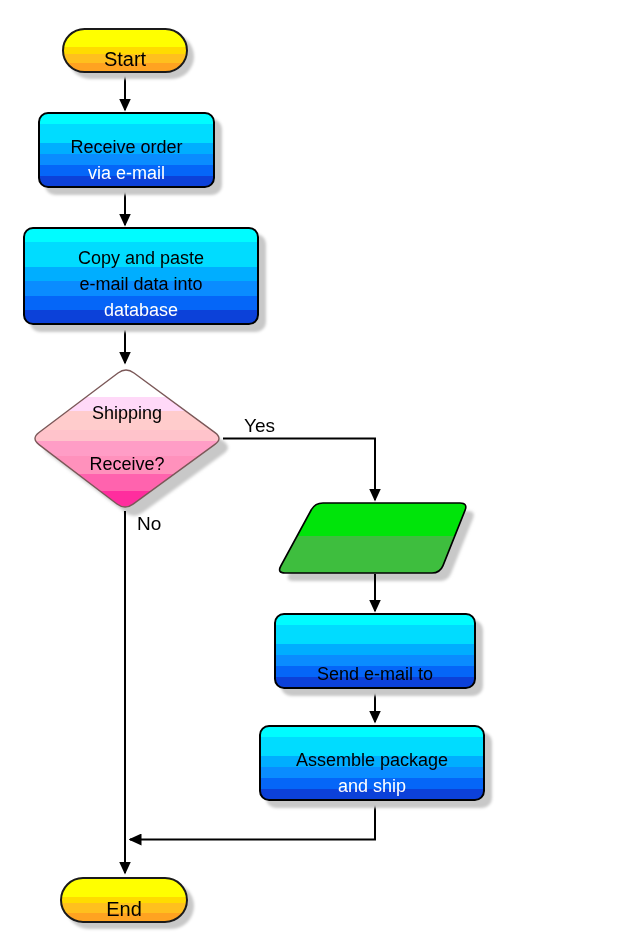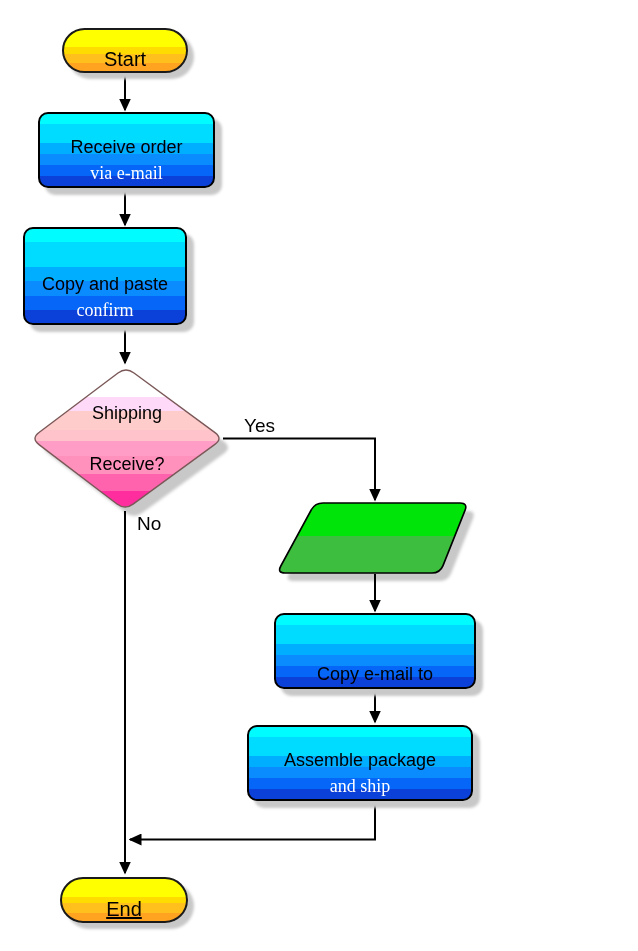--- a/index.html
+++ b/index.html
@@ -29,7 +29,7 @@
     font-size:20px;
   }
   .ln{display:block;}
-  .ln.white{color:#fff;font-family:Liberation Serif, serif;}
+  .ln.white{color:#fff;}
   .overlay{position:absolute;display:flex;flex-direction:column;align-items:center;justify-content:center;
            text-align:center;font-size:18px;line-height:26px;pointer-events:none;}
   .edge-label{position:absolute;font-size:19px;}

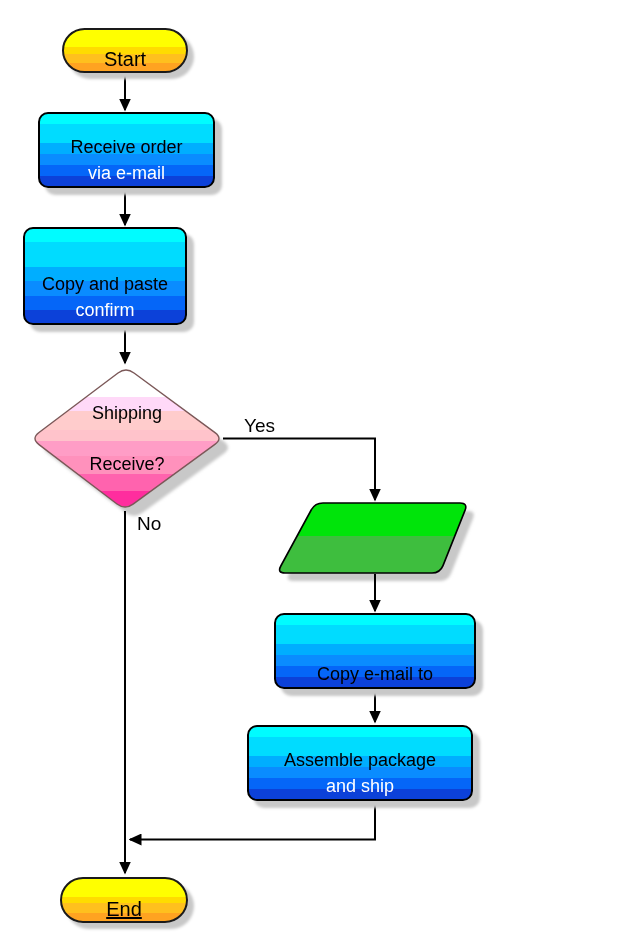--- a/index.html
+++ b/index.html
@@ -110,7 +110,7 @@
     <span class="ln white">via e-mail</span>
   </div>
 
-  <div class="node process" style="left:23px;top:227px;width:164px;height:98px;">
+  <div class="node process" style="left:23px;top:227px;width:236px;height:98px;">
     <span class="ln">Copy and paste</span>
     <span class="ln white">confirm</span>
   </div>

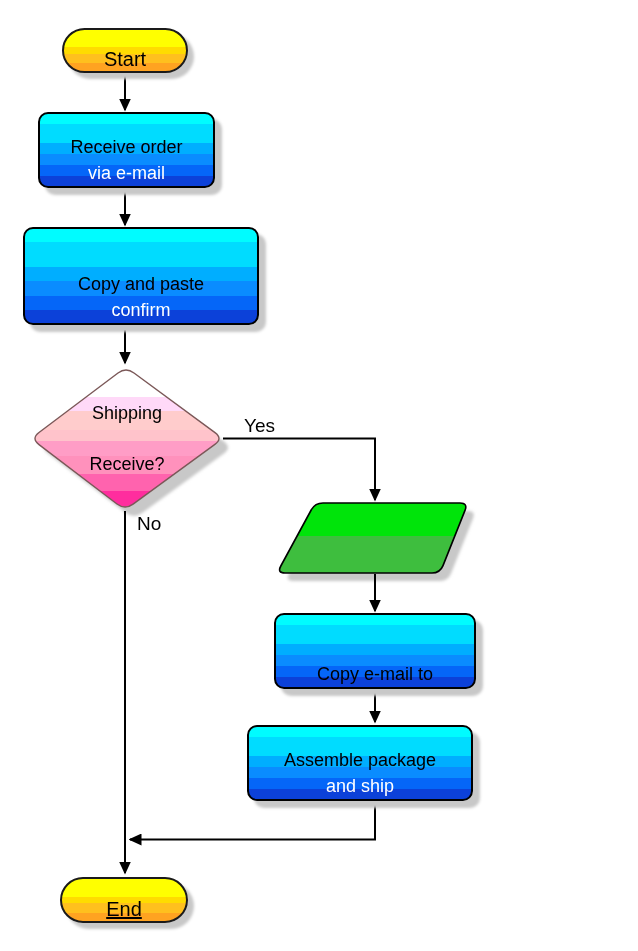--- a/index.html
+++ b/index.html
@@ -112,6 +112,7 @@
 
   <div class="node process" style="left:23px;top:227px;width:236px;height:98px;">
     <span class="ln">Copy and paste</span>
+    <span class="ln">e-mail data into</span>
     <span class="ln white">confirm</span>
   </div>
 

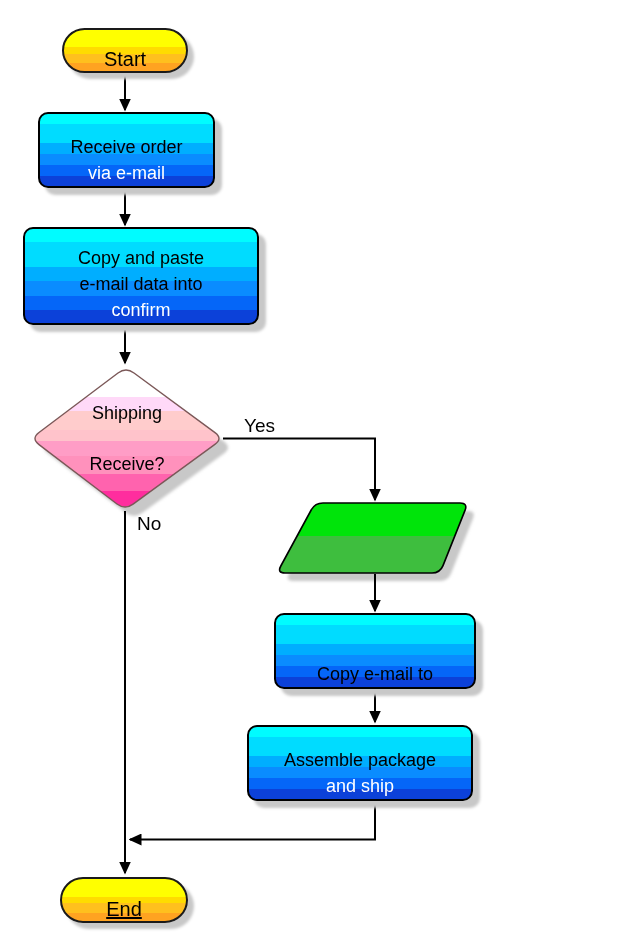--- a/index.html
+++ b/index.html
@@ -113,7 +113,7 @@
   <div class="node process" style="left:23px;top:227px;width:236px;height:98px;">
     <span class="ln">Copy and paste</span>
     <span class="ln">e-mail data into</span>
-    <span class="ln white">confirm</span>
+    <span class="ln white">database</span>
   </div>
 
   <div class="overlay" style="left:31px;top:367px;width:192px;height:143px;gap:25px;">

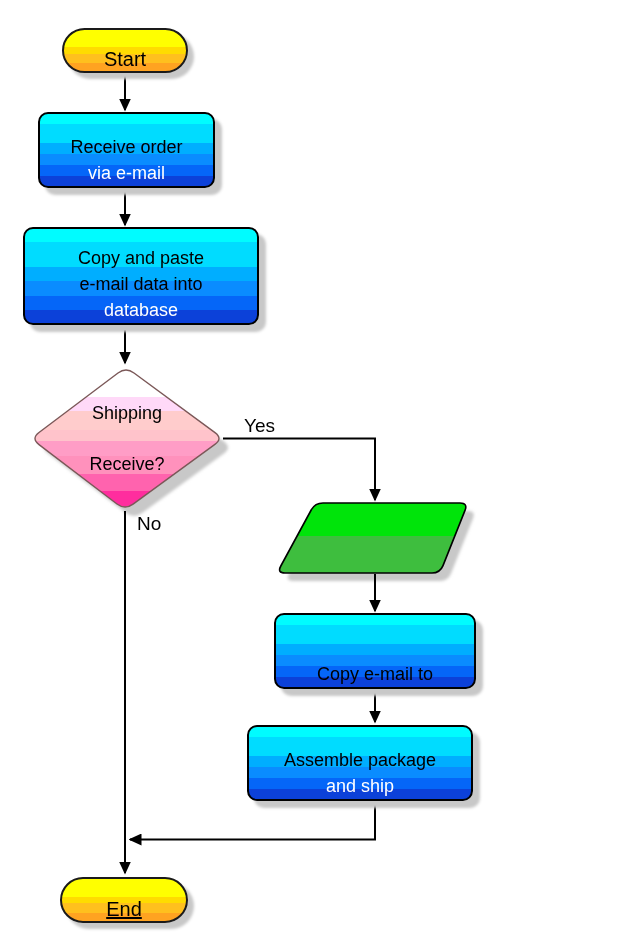--- a/index.html
+++ b/index.html
@@ -126,7 +126,7 @@
 
 
   <div class="node process" style="left:274px;top:613px;width:202px;height:76px;">
-    <span class="ln">Copy e-mail to</span>
+    <span class="ln">Send e-mail to</span>
   </div>
 
   <div class="node process" style="left:247px;top:725px;width:226px;height:76px;">

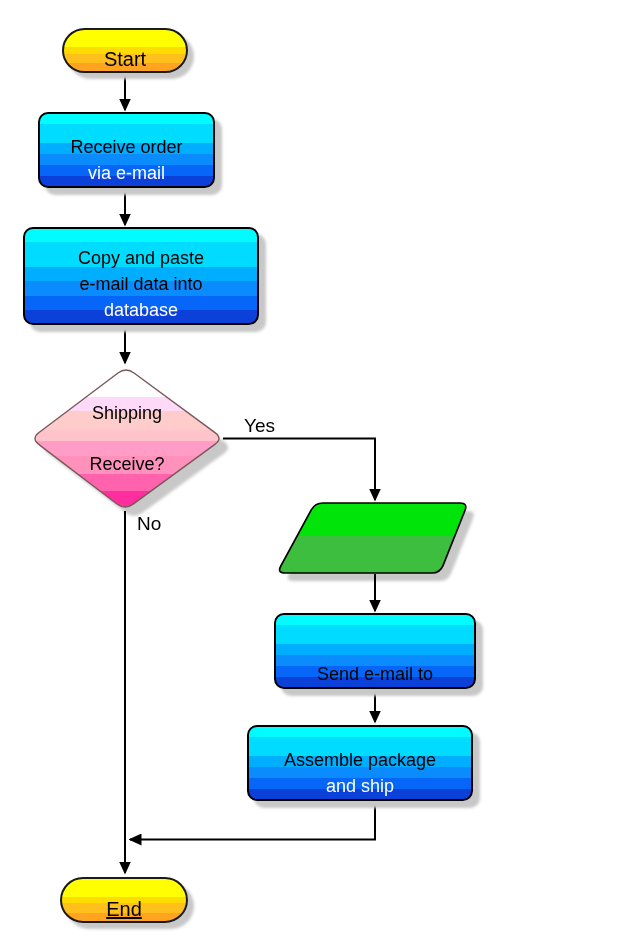--- a/index.html
+++ b/index.html
@@ -129,7 +129,7 @@
     <span class="ln">Send e-mail to</span>
   </div>
 
-  <div class="node process" style="left:247px;top:725px;width:226px;height:76px;">
+  <div class="node process" style="left:259px;top:725px;width:226px;height:76px;">
     <span class="ln">Assemble package</span>
     <span class="ln white">and ship</span>
   </div>

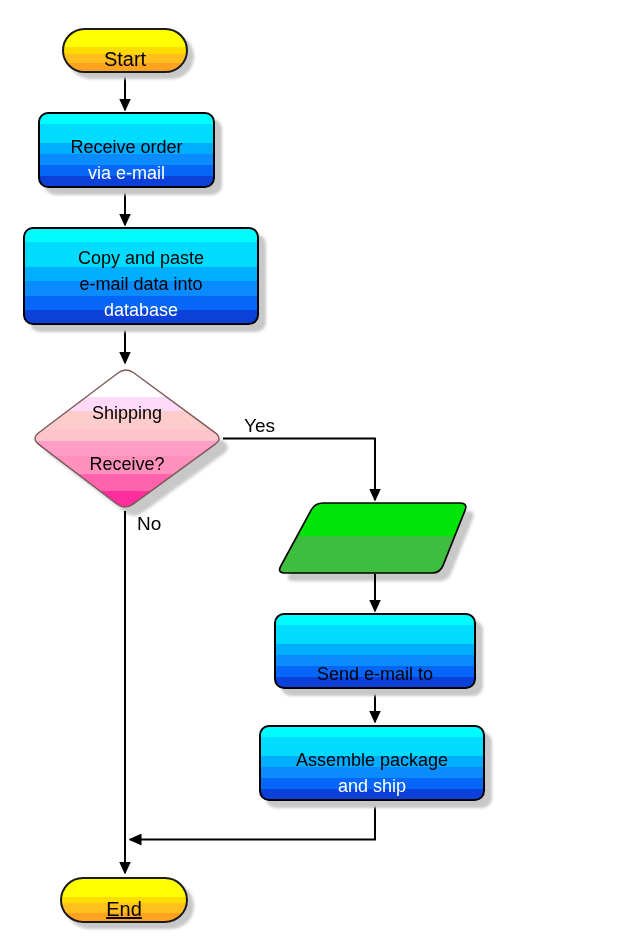--- a/index.html
+++ b/index.html
@@ -134,7 +134,7 @@
     <span class="ln white">and ship</span>
   </div>
 
-  <div class="node terminator" style="left:60px;top:877px;width:128px;height:46px;text-decoration:underline;">
+  <div class="node terminator" style="left:60px;top:877px;width:128px;height:46px;">
     <span class="ln">End</span>
   </div>
 

